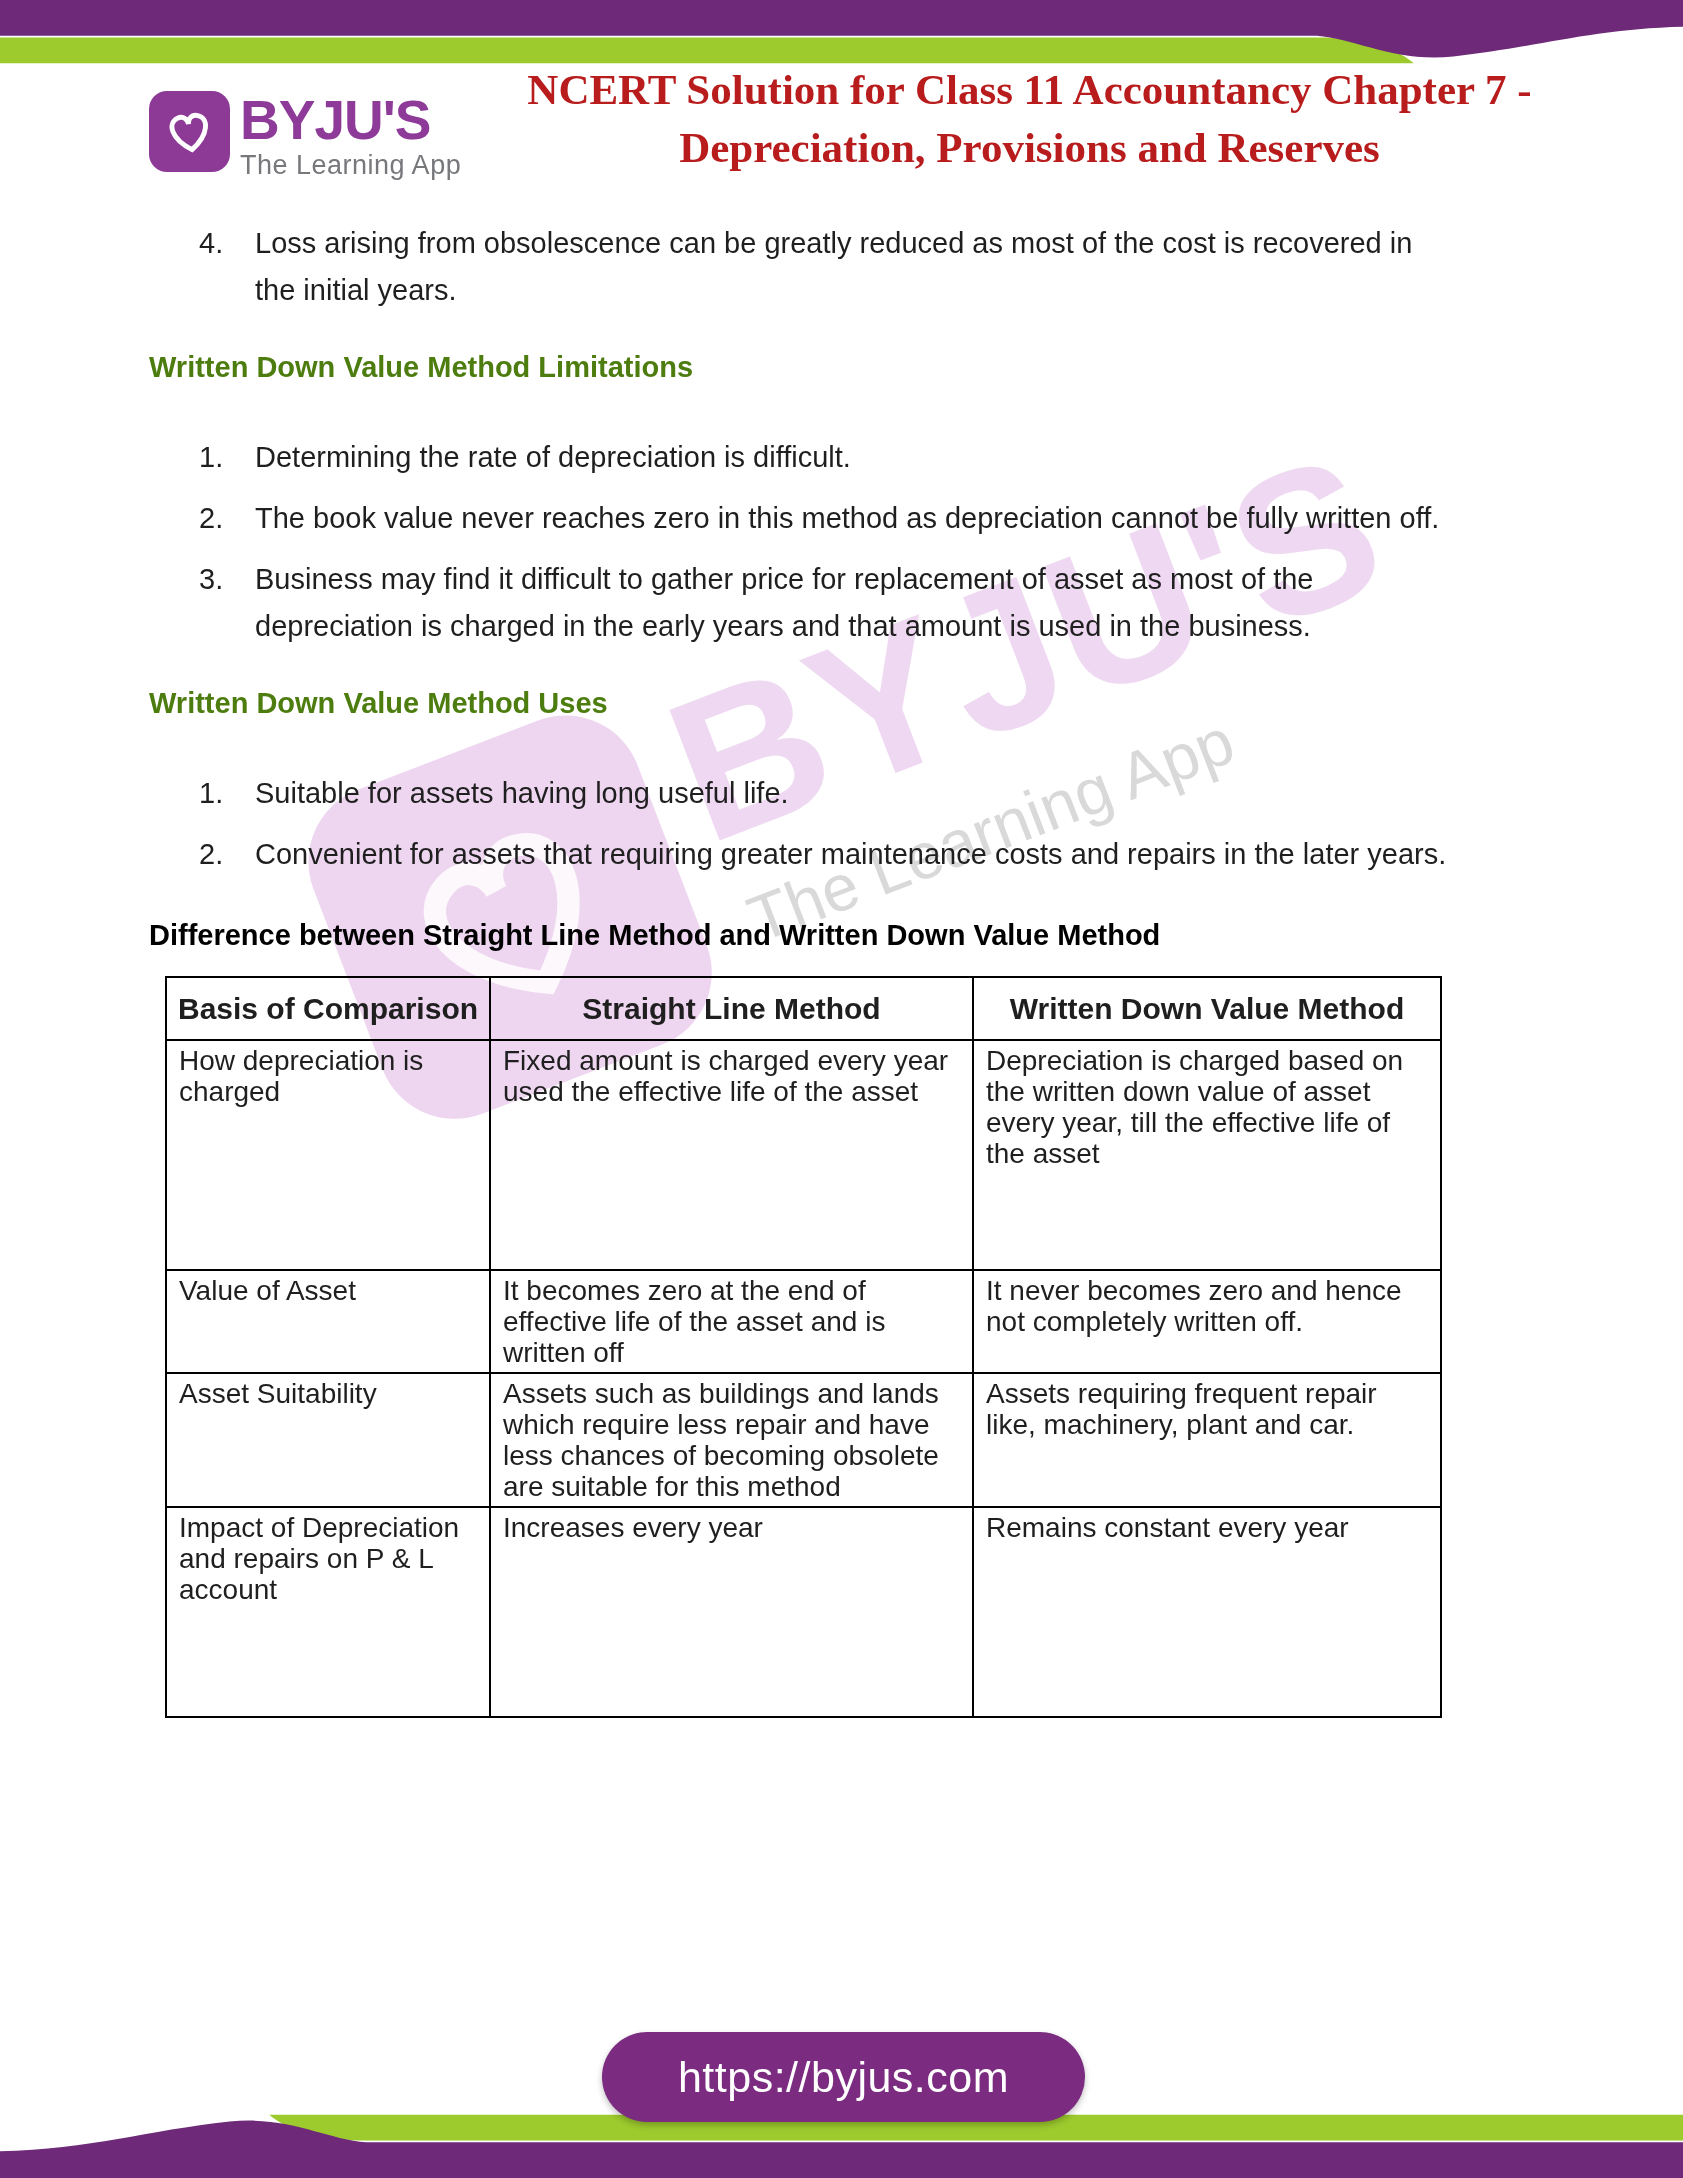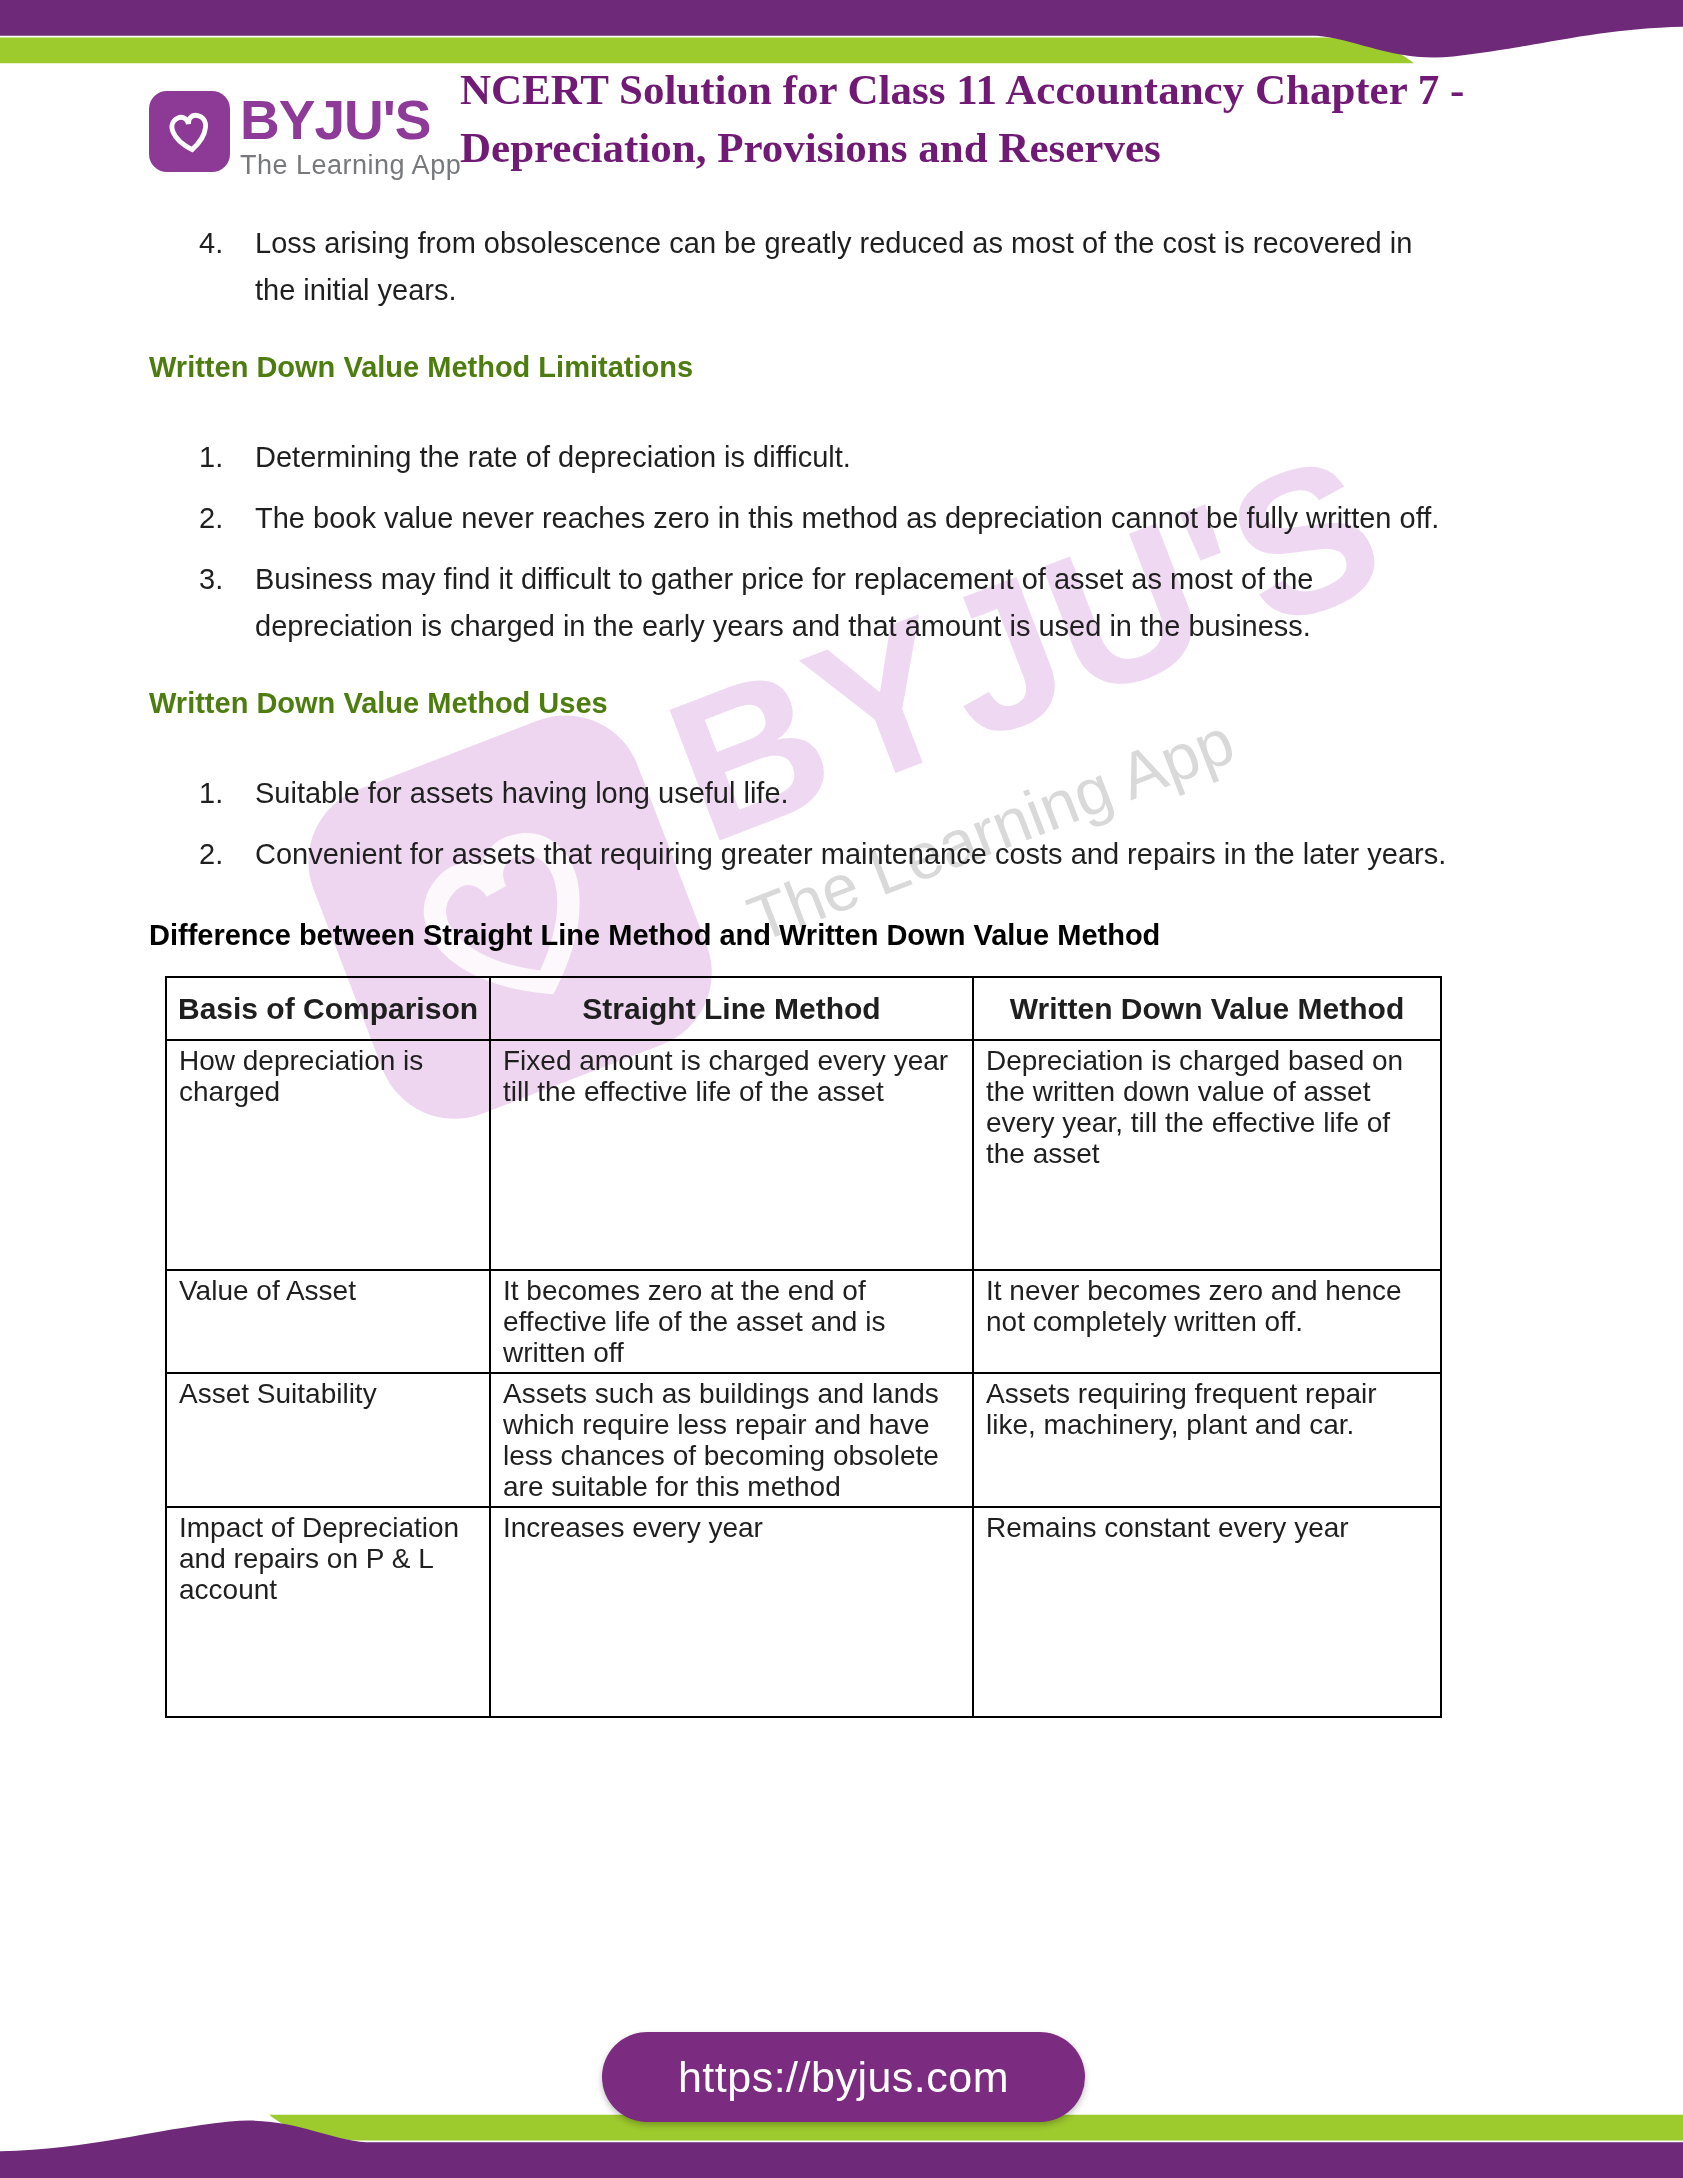--- a/index.html
+++ b/index.html
@@ -19,8 +19,8 @@
   .logo-textcol{margin-left:10px;padding-top:2px;}
   .logo-brand{font-size:55px;font-weight:bold;color:#8e3a98;letter-spacing:-1px;line-height:55px;}
   .logo-tagline{font-size:27px;color:#77787b;margin-top:2px;letter-spacing:0.5px;}
-  .doc-title{position:absolute;left:460px;top:65px;width:1139px;text-align:left;
-    font-family:"Liberation Serif",serif;font-weight:bold;color:#701a75;}
+  .doc-title{position:absolute;left:460px;top:65px;width:1139px;text-align:center;
+    font-family:"Liberation Serif",serif;font-weight:bold;color:#b91c1c;}
   .doc-title .t1{font-size:43px;line-height:50px;}
   .doc-title .t2{font-size:43px;line-height:50px;margin-top:8px;}
   

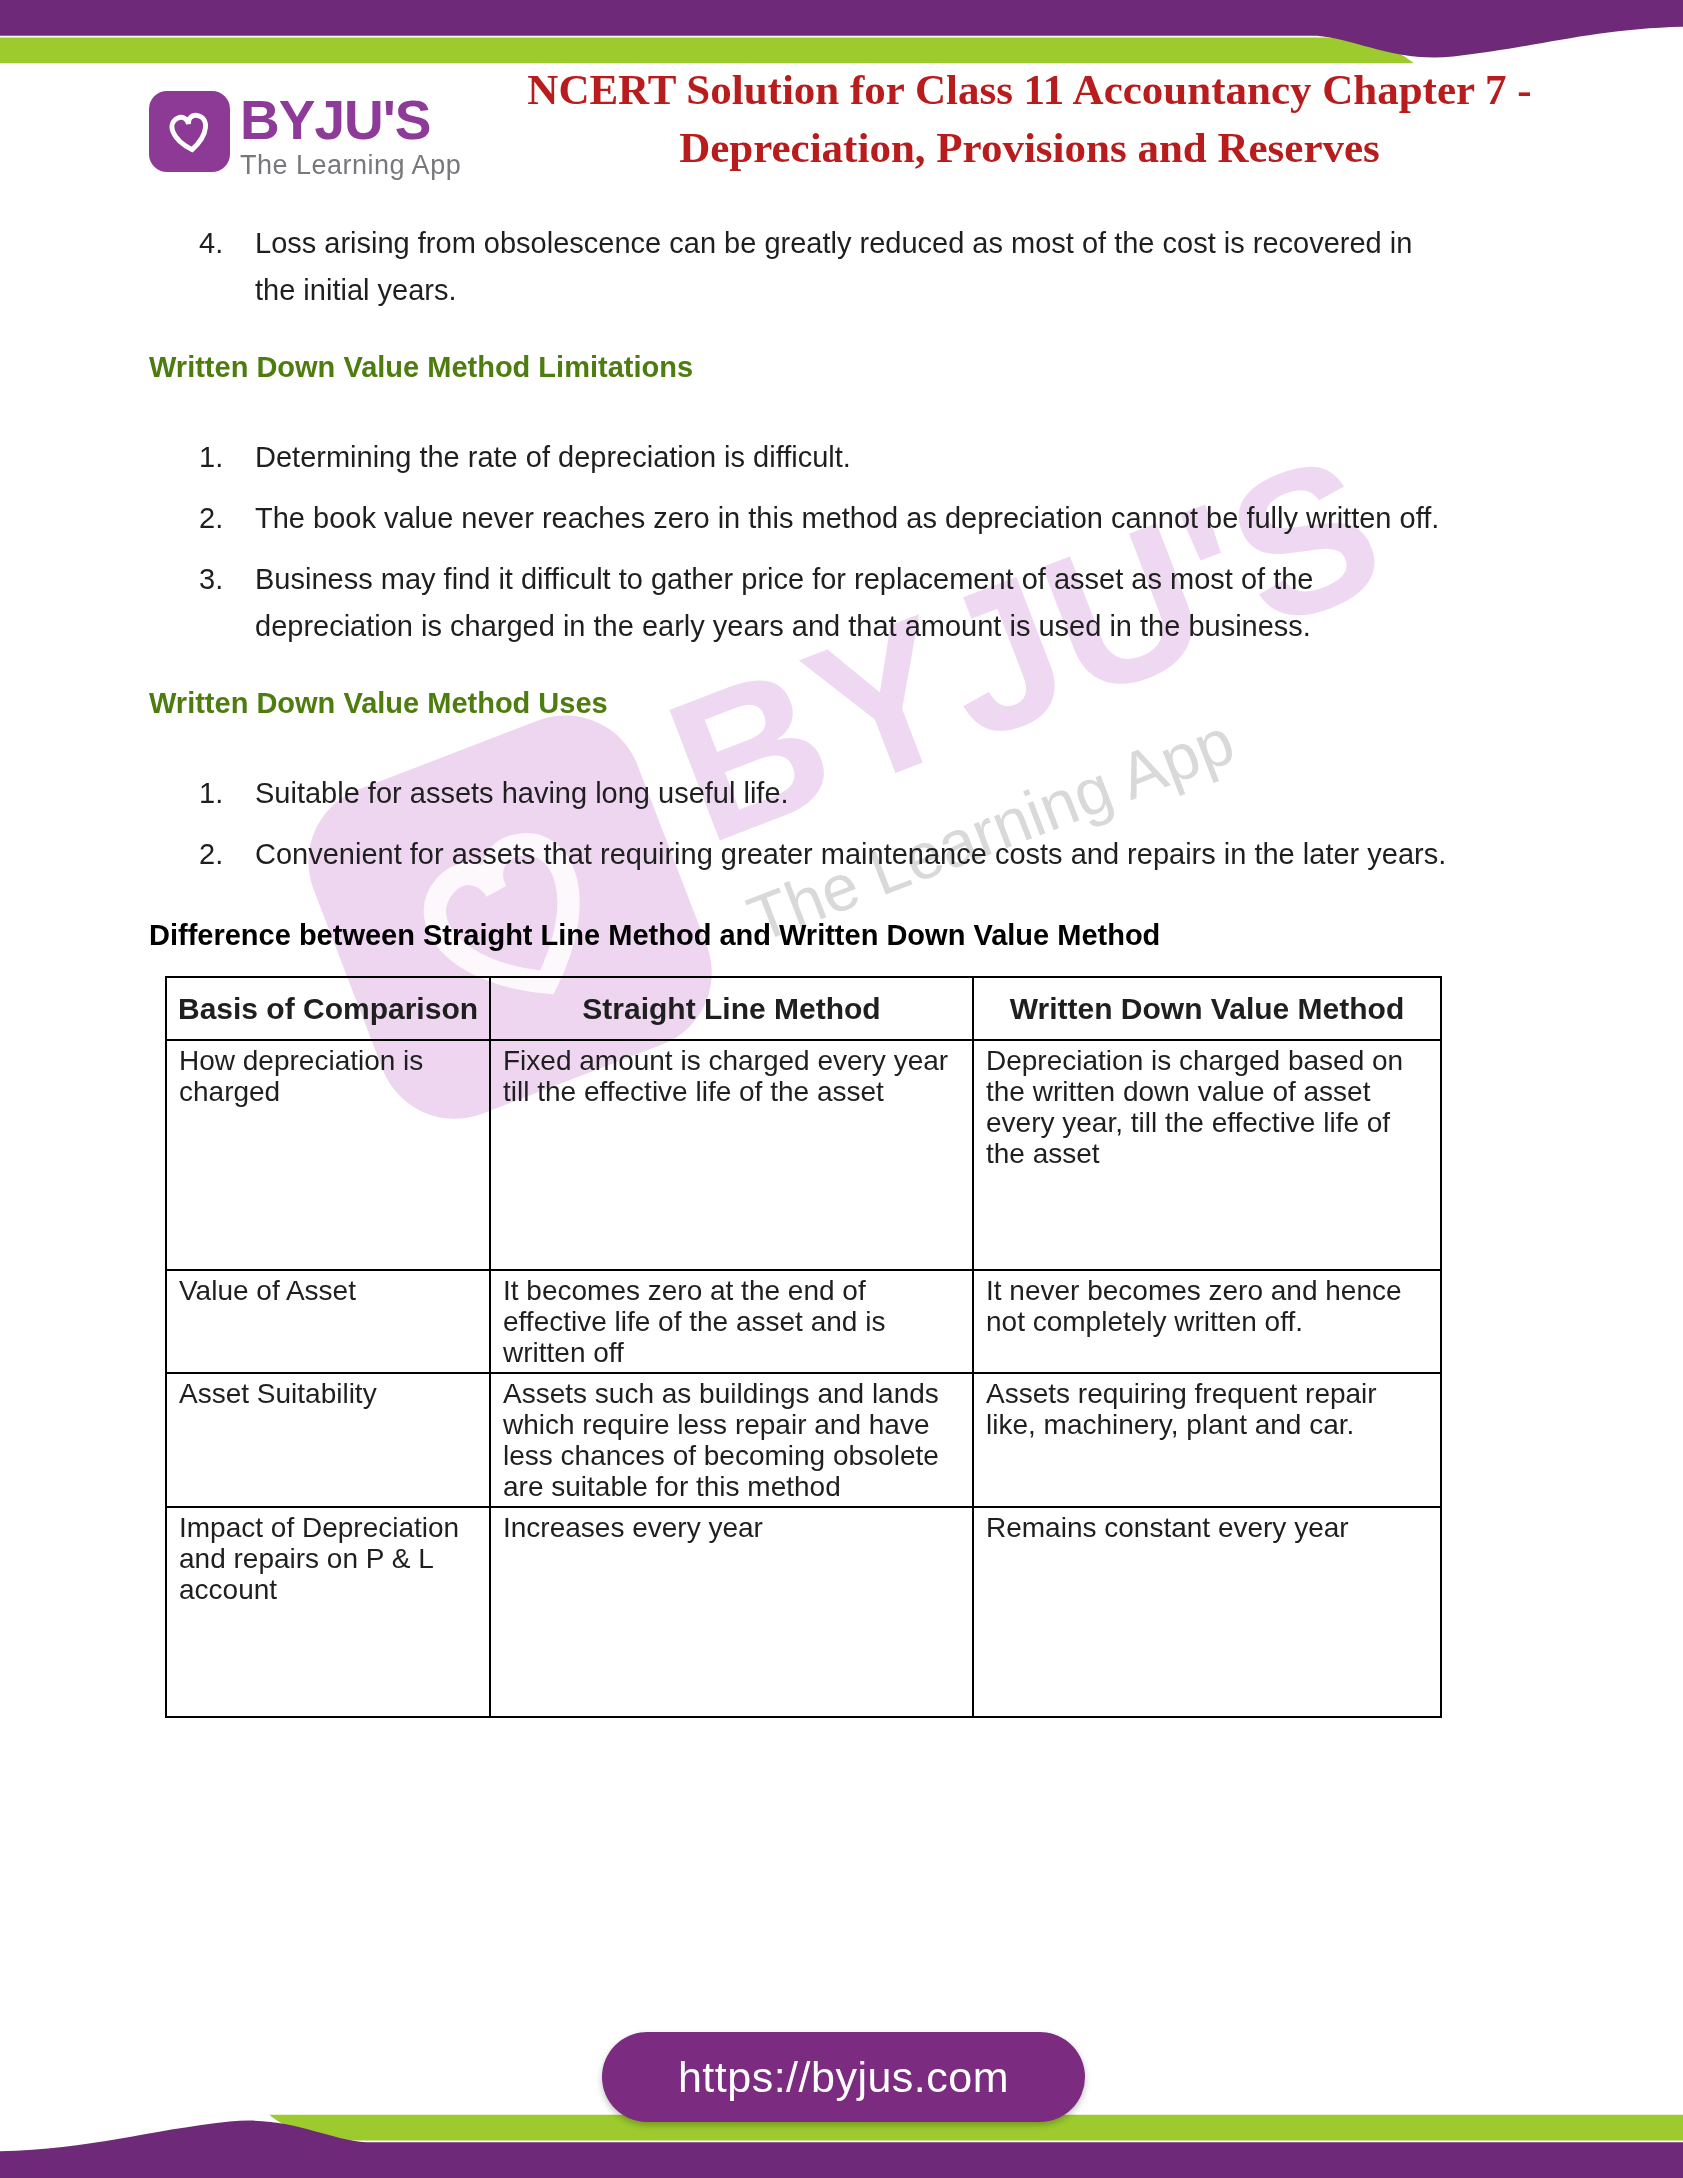--- a/index.html
+++ b/index.html
@@ -144,7 +144,7 @@
       <tbody id="cmp-body">
           <tr style="height: 230px;">
             <td>How depreciation is charged</td>
-            <td>Fixed amount is charged every year till the effective life of the asset</td>
+            <td>Fixed amount is charged every year used the effective life of the asset</td>
             <td>Depreciation is charged based on the written down value of asset every year, till the effective life of the asset</td>
           </tr>
           <tr style="height: 103px;">

